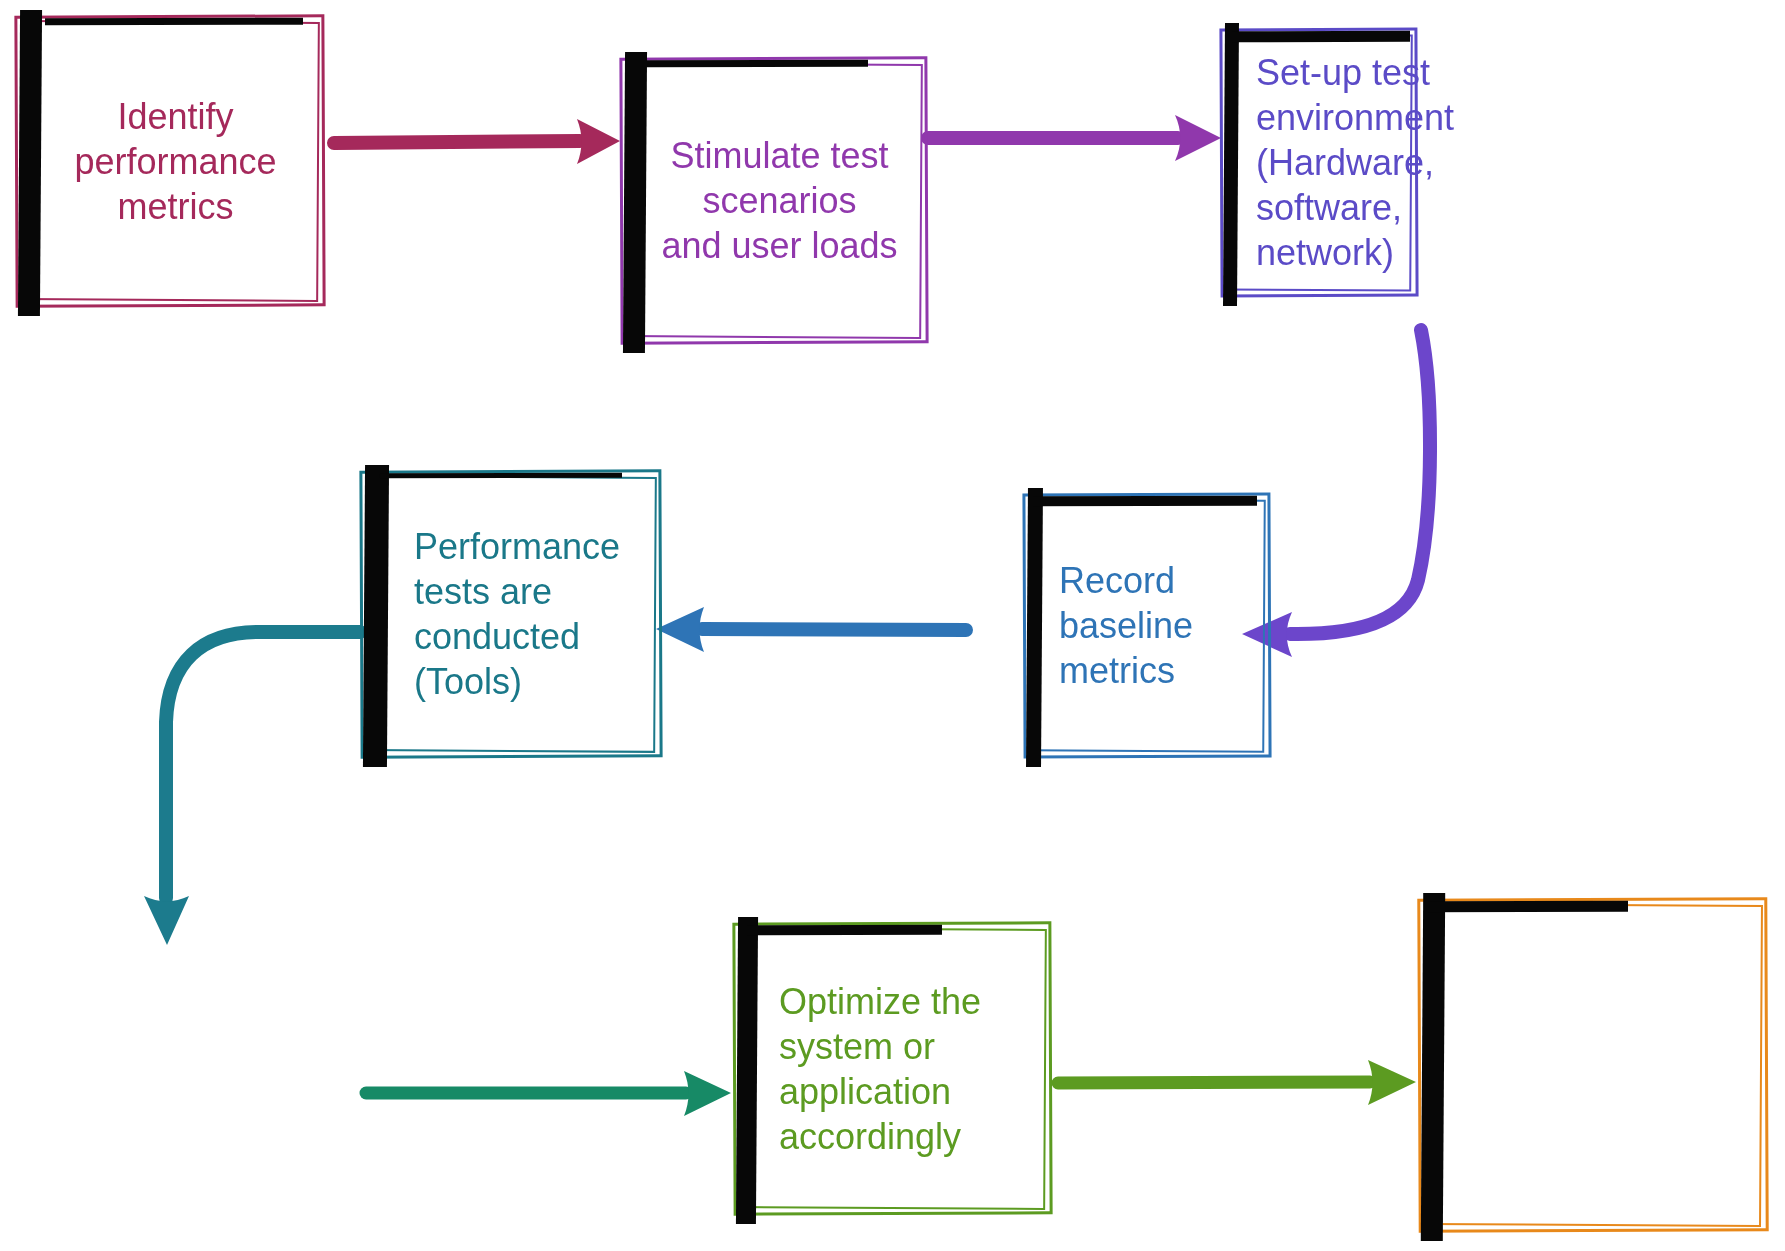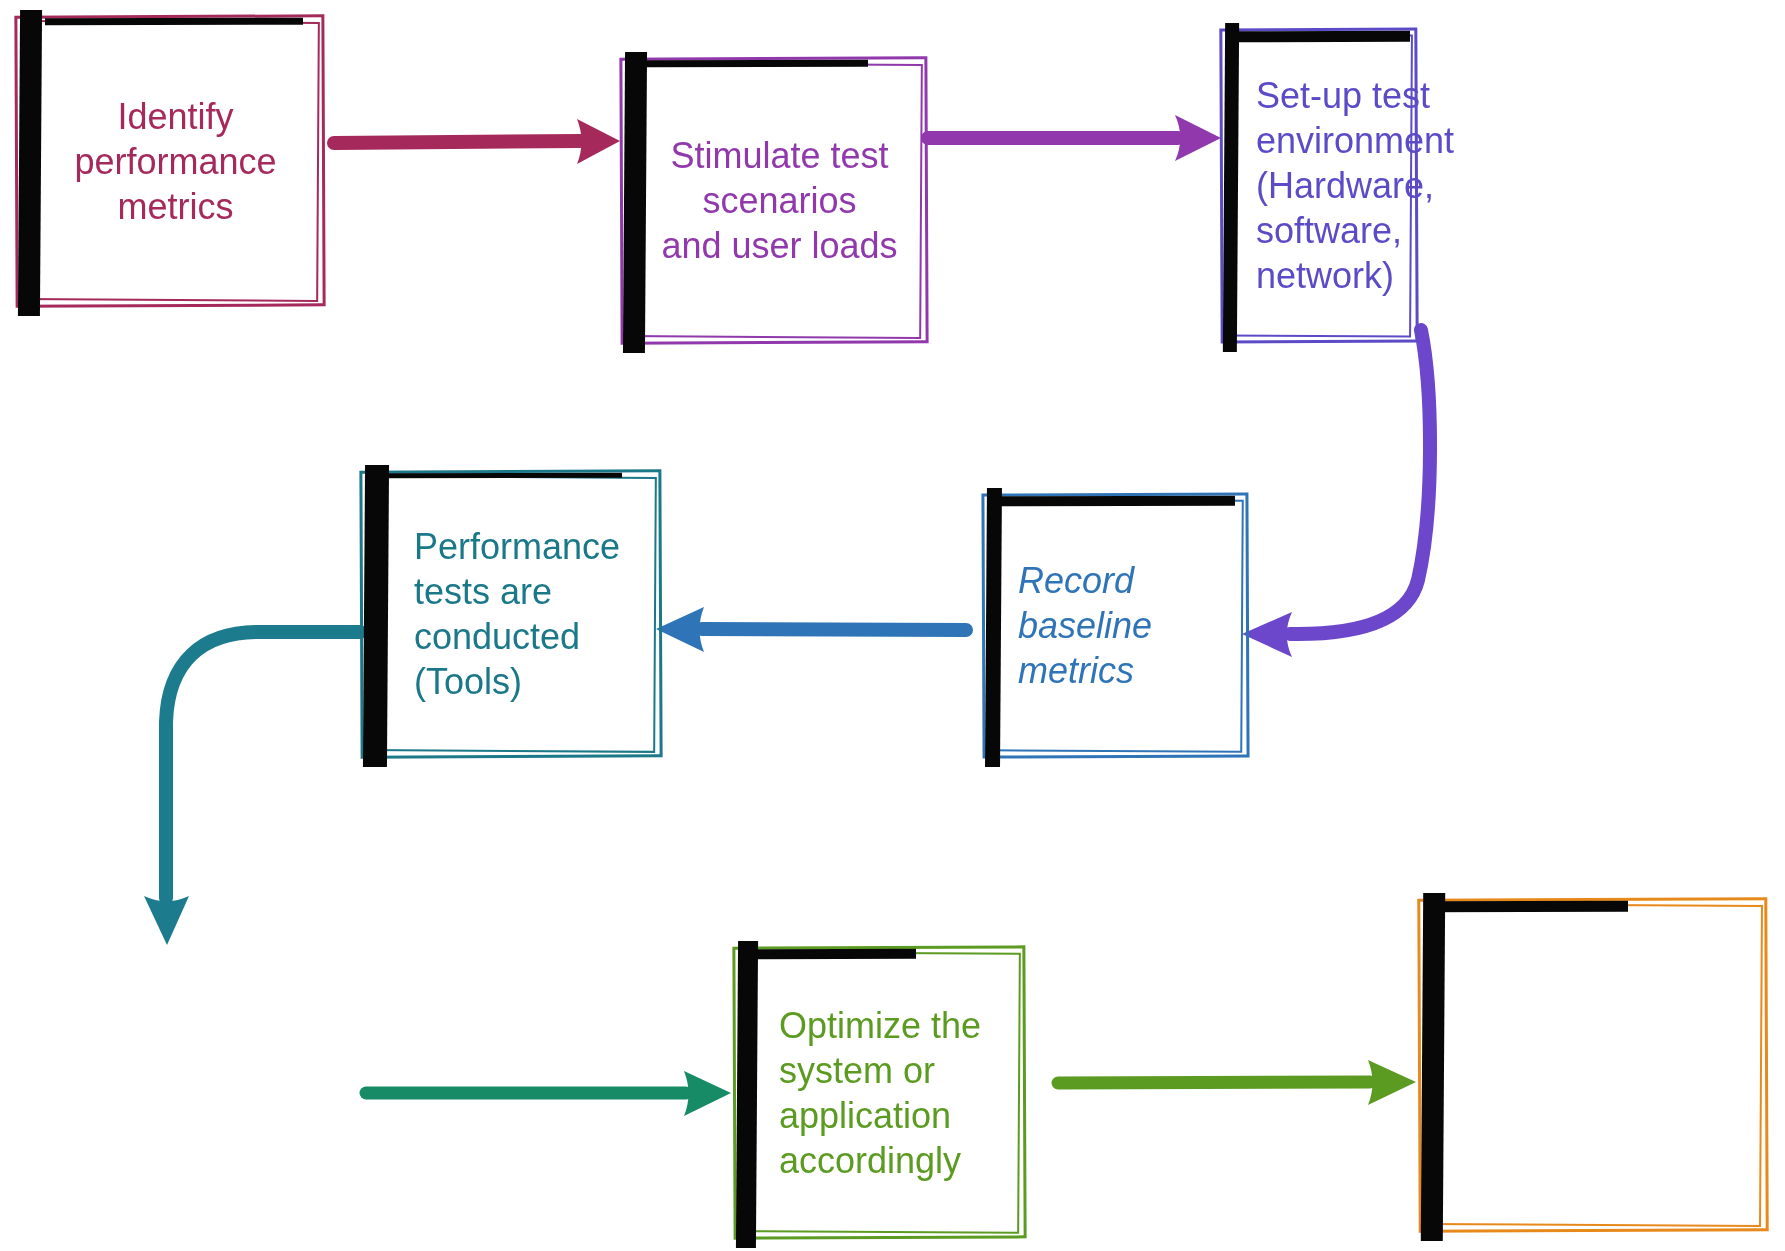--- a/index.html
+++ b/index.html
@@ -24,7 +24,7 @@
   .n1 .topbar{left:30px;right:22px;height:7px;}
   .n2{left:620px;top:25px;width:308px;height:287px;margin-top:32px;}
   .n2 .topbar{left:26px;right:60px;height:7px;}
-  .n3{left:1220px;top:28px;width:198px;height:315px;--spine-w:14px;--pad-l:36px;}
+  .n3{left:1220px;top:28px;width:198px;height:269px;--spine-w:14px;--pad-l:36px;}
   .n3 .topbar{left:12px;right:8px;height:11px;}
   .n4{left:982px;top:493px;width:267px;height:265px;font-style:italic;--spine-w:15px;--pad-l:36px;}
   .n4 .topbar{left:10px;right:14px;height:10px;}

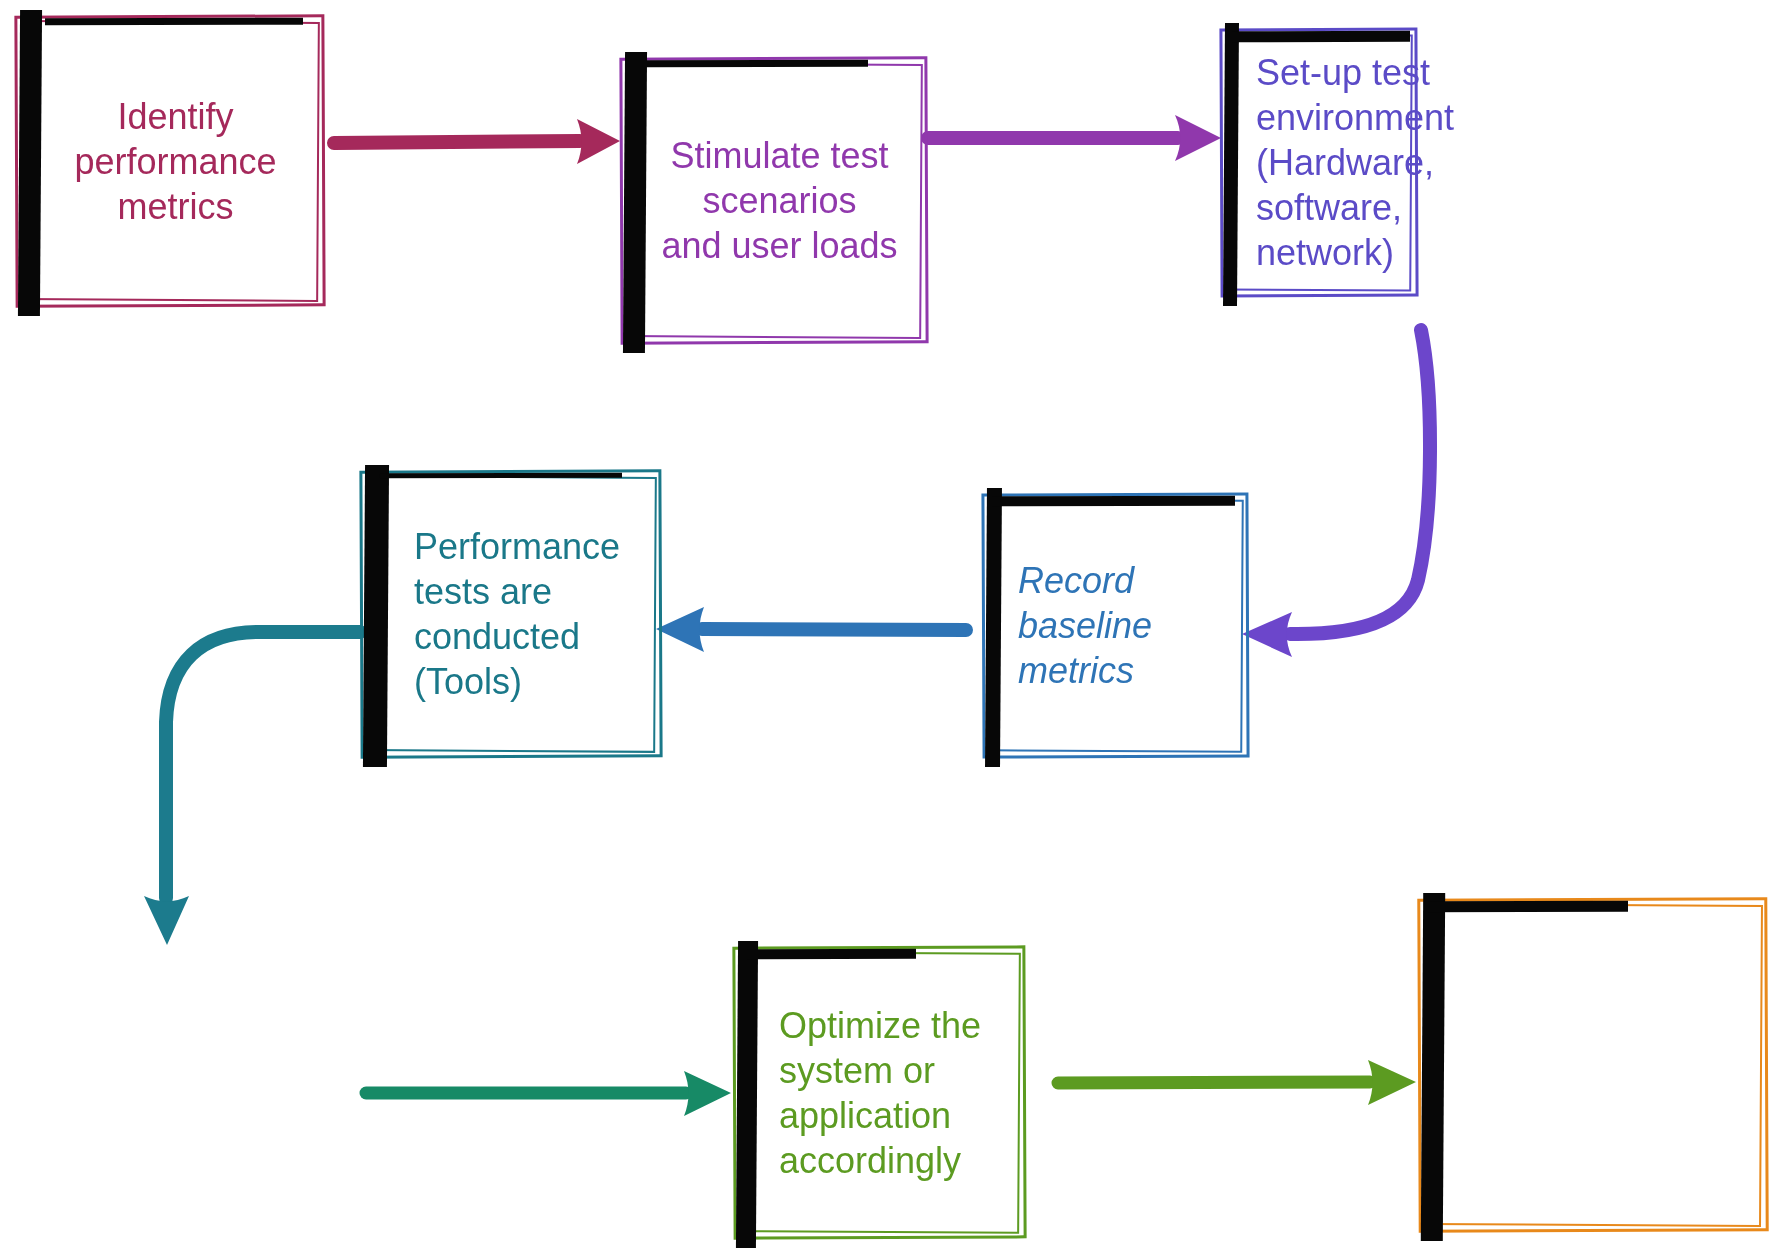--- a/index.html
+++ b/index.html
@@ -26,7 +26,7 @@
   .n2 .topbar{left:26px;right:60px;height:7px;}
   .n3{left:1220px;top:28px;width:198px;height:269px;--spine-w:14px;--pad-l:36px;}
   .n3 .topbar{left:12px;right:8px;height:11px;}
-  .n4{left:982px;top:493px;width:267px;height:265px;font-style:italic;--spine-w:15px;--pad-l:36px;}
+  .n4{left:1023px;top:493px;width:248px;height:265px;--spine-w:15px;--pad-l:36px;}
   .n4 .topbar{left:10px;right:14px;height:10px;}
   .n5{left:360px;top:470px;width:302px;height:288px;--spine-w:24px;--pad-l:54px;}
   .n5 .topbar{left:20px;right:40px;height:5px;}

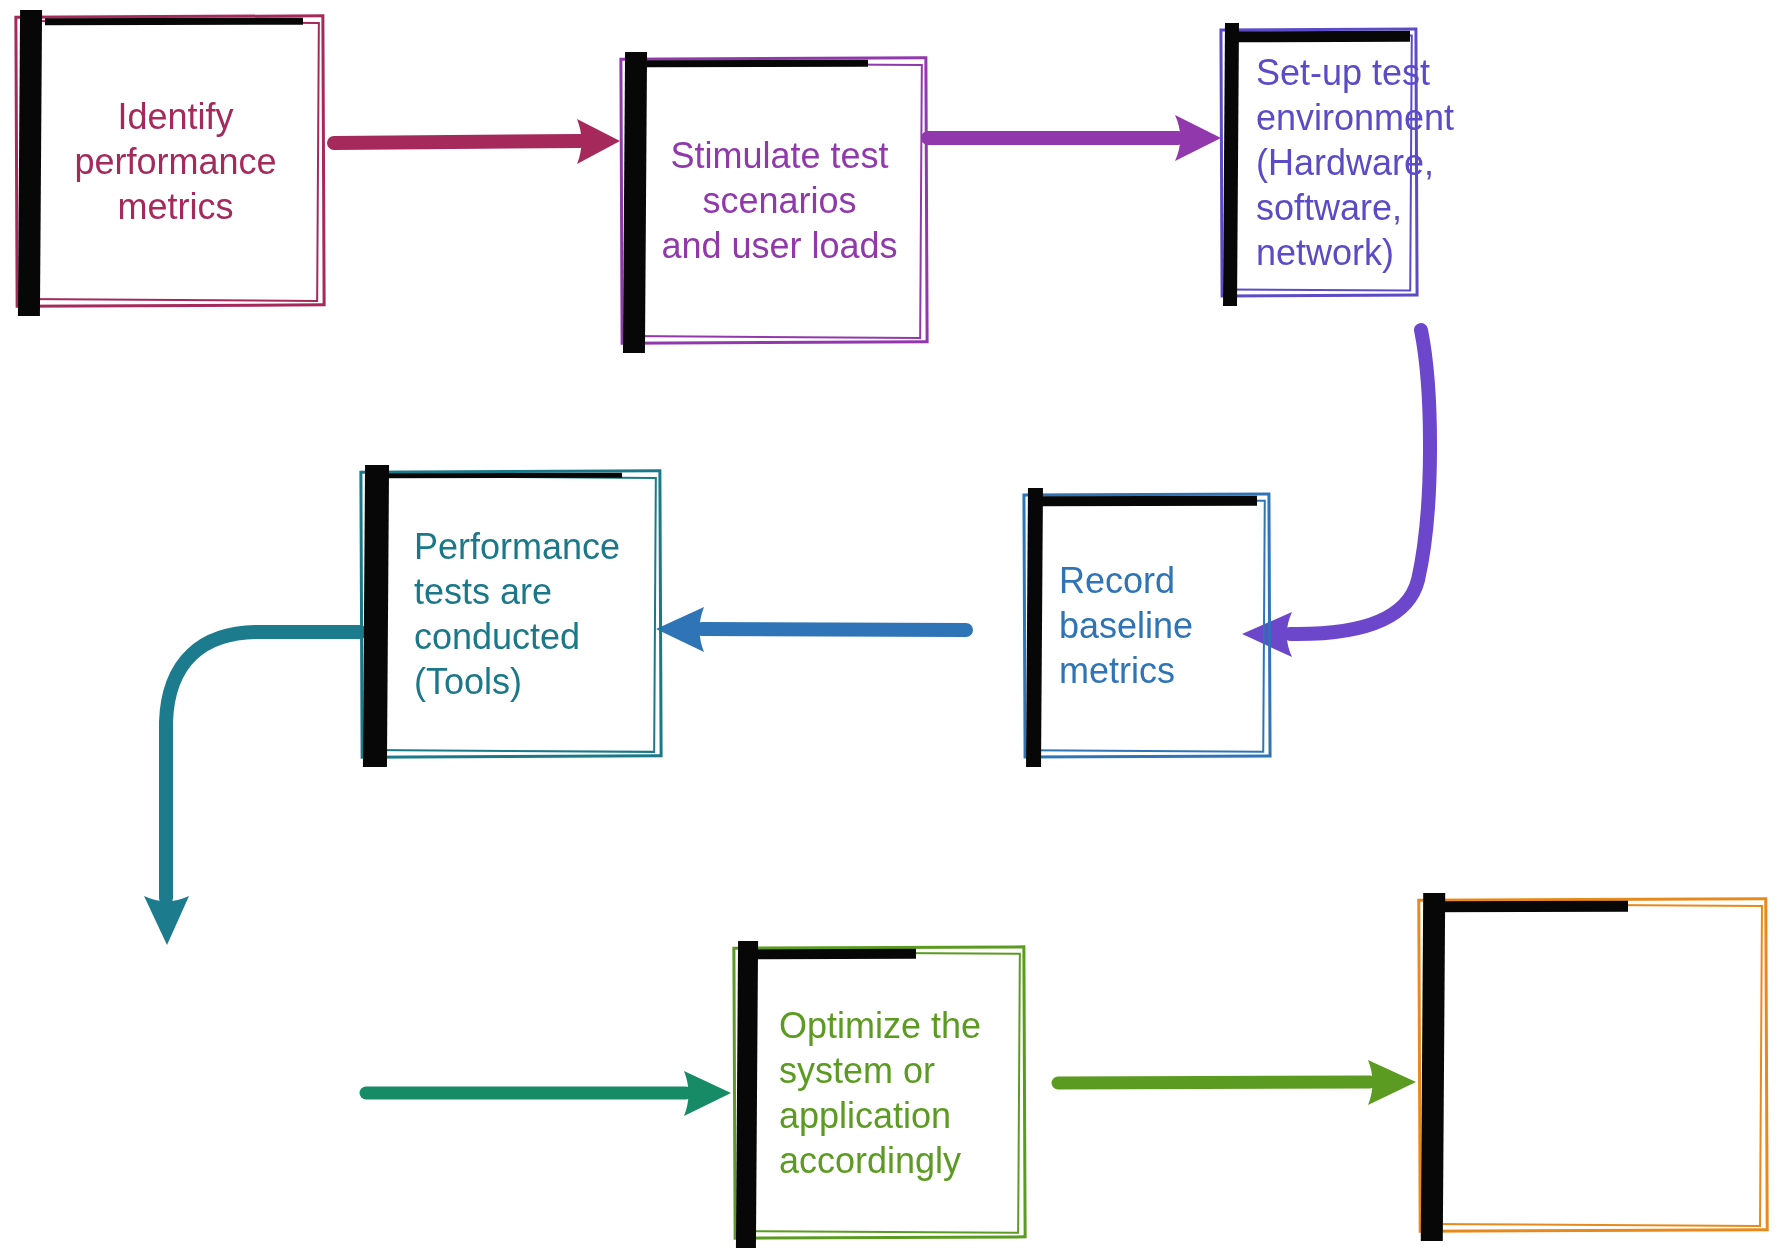--- a/index.html
+++ b/index.html
@@ -32,7 +32,7 @@
   .n5 .topbar{left:20px;right:40px;height:5px;}
   .n6{left:82px;top:947px;width:276px;height:278px;--spine-w:22px;}
   .n6 .topbar{left:30px;right:14px;height:6px;}
-  .n7{left:733px;top:922px;width:293px;height:293px;margin-top:24px;--spine-w:20px;--pad-l:46px;}
+  .n7{left:733px;top:922px;width:319px;height:293px;--spine-w:20px;--pad-l:46px;}
   .n7 .topbar{left:14px;right:110px;height:10px;}
   .n8{left:1418px;top:898px;width:350px;height:334px;--spine-w:22px;--pad-l:41px;}
   .n8 .topbar{left:10px;right:140px;height:11px;}

